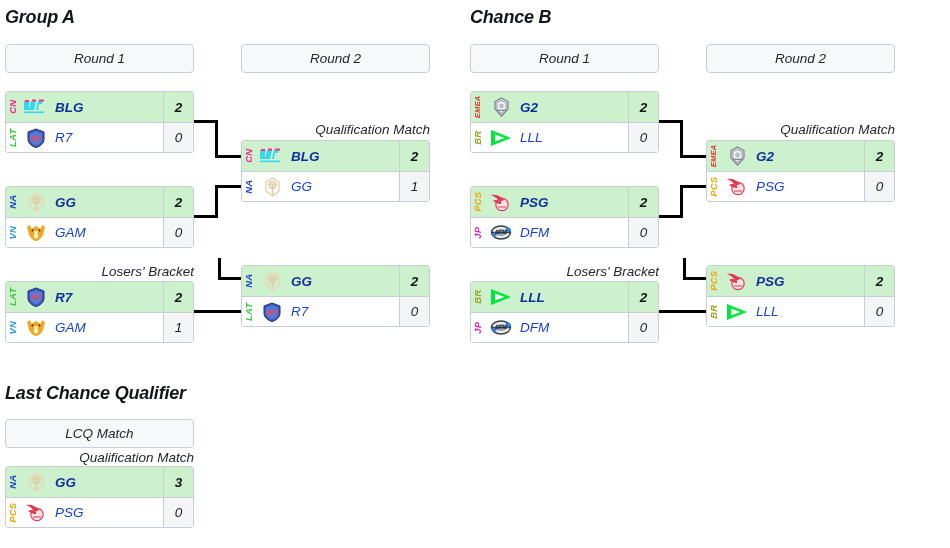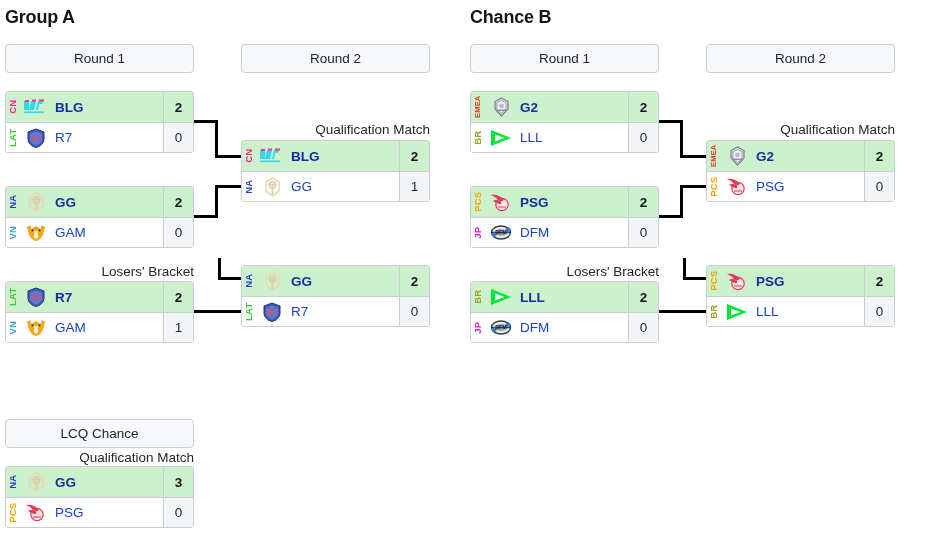--- a/index.html
+++ b/index.html
@@ -10,7 +10,7 @@
     font-family: "Liberation Sans", sans-serif;
     overflow: hidden;
   }
-  #stage { position: relative; width: 950px; height: 444px; }
+  #stage { position: relative; width: 950px; height: 444px; font-style: italic; }
 
   .group-title {
     position: absolute;

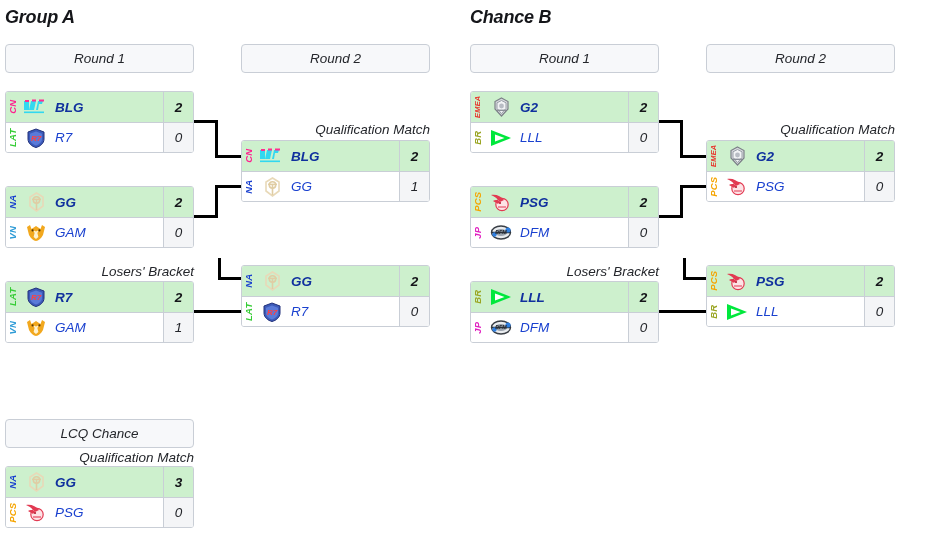--- a/index.html
+++ b/index.html
@@ -488,6 +488,7 @@
   <div class="conn h" style="left:683px; top:277px; width:23px;"></div>
   <div class="conn h" style="left:659px; top:310px; width:47px;"></div>
 
+  <div class="group-title" style="left:5px; top:383px;">Last Chance Qualifier</div>
 
   <div class="round-header" style="left:5px; top:419px; width:189px;">
     <span>LCQ Chance</span>

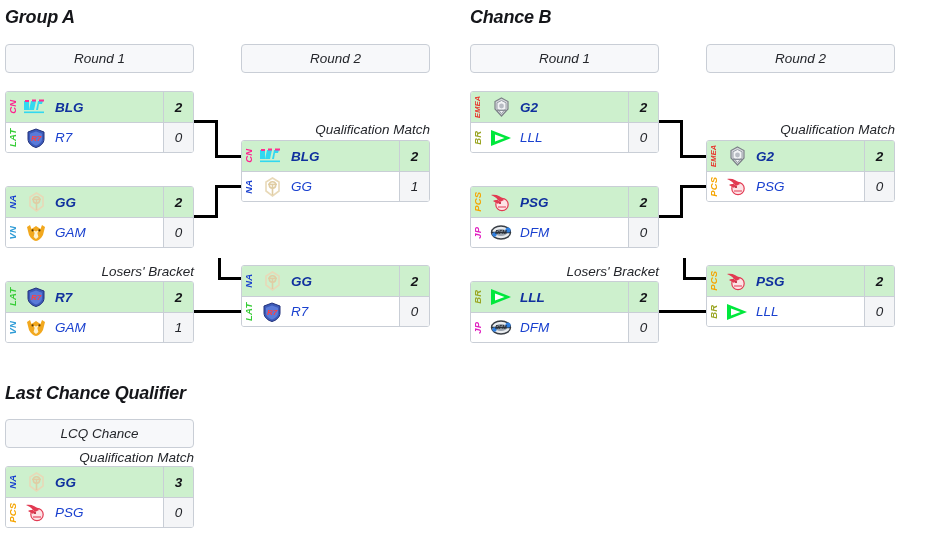--- a/index.html
+++ b/index.html
@@ -491,7 +491,7 @@
   <div class="group-title" style="left:5px; top:383px;">Last Chance Qualifier</div>
 
   <div class="round-header" style="left:5px; top:419px; width:189px;">
-    <span>LCQ Chance</span>
+    <span>LCQ Match</span>
   </div>
 
   <div class="section-label" style="left:5px; top:450px; width:189px;">Qualification Match</div>

